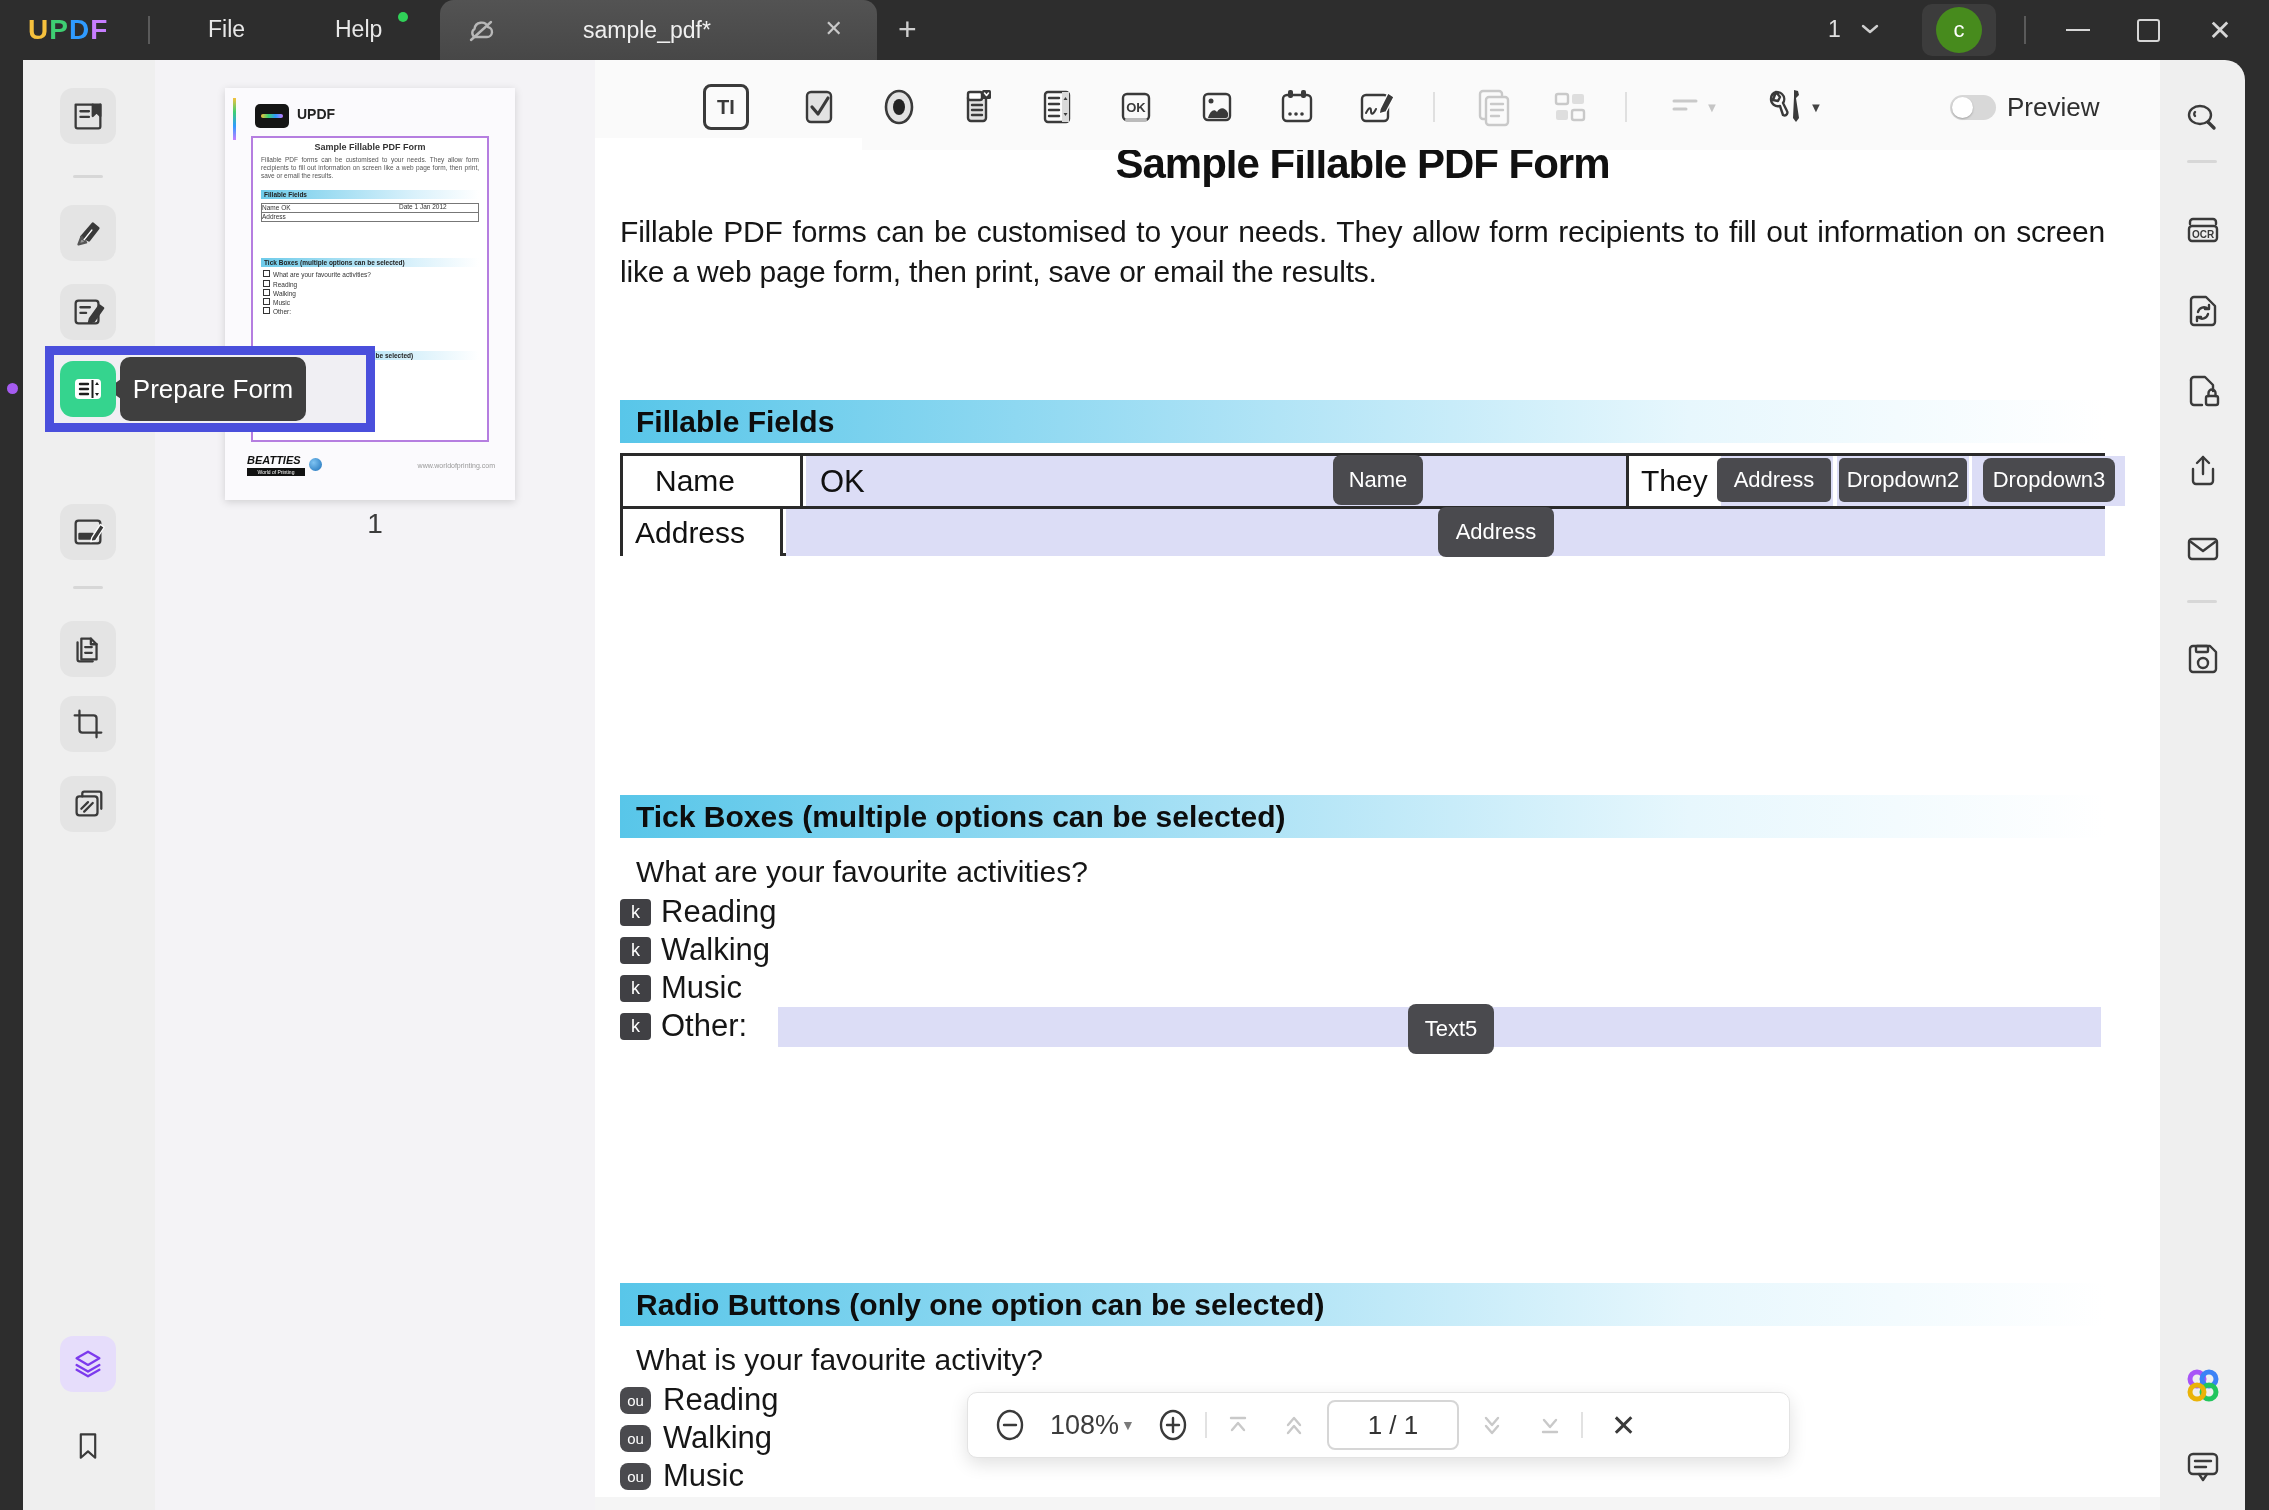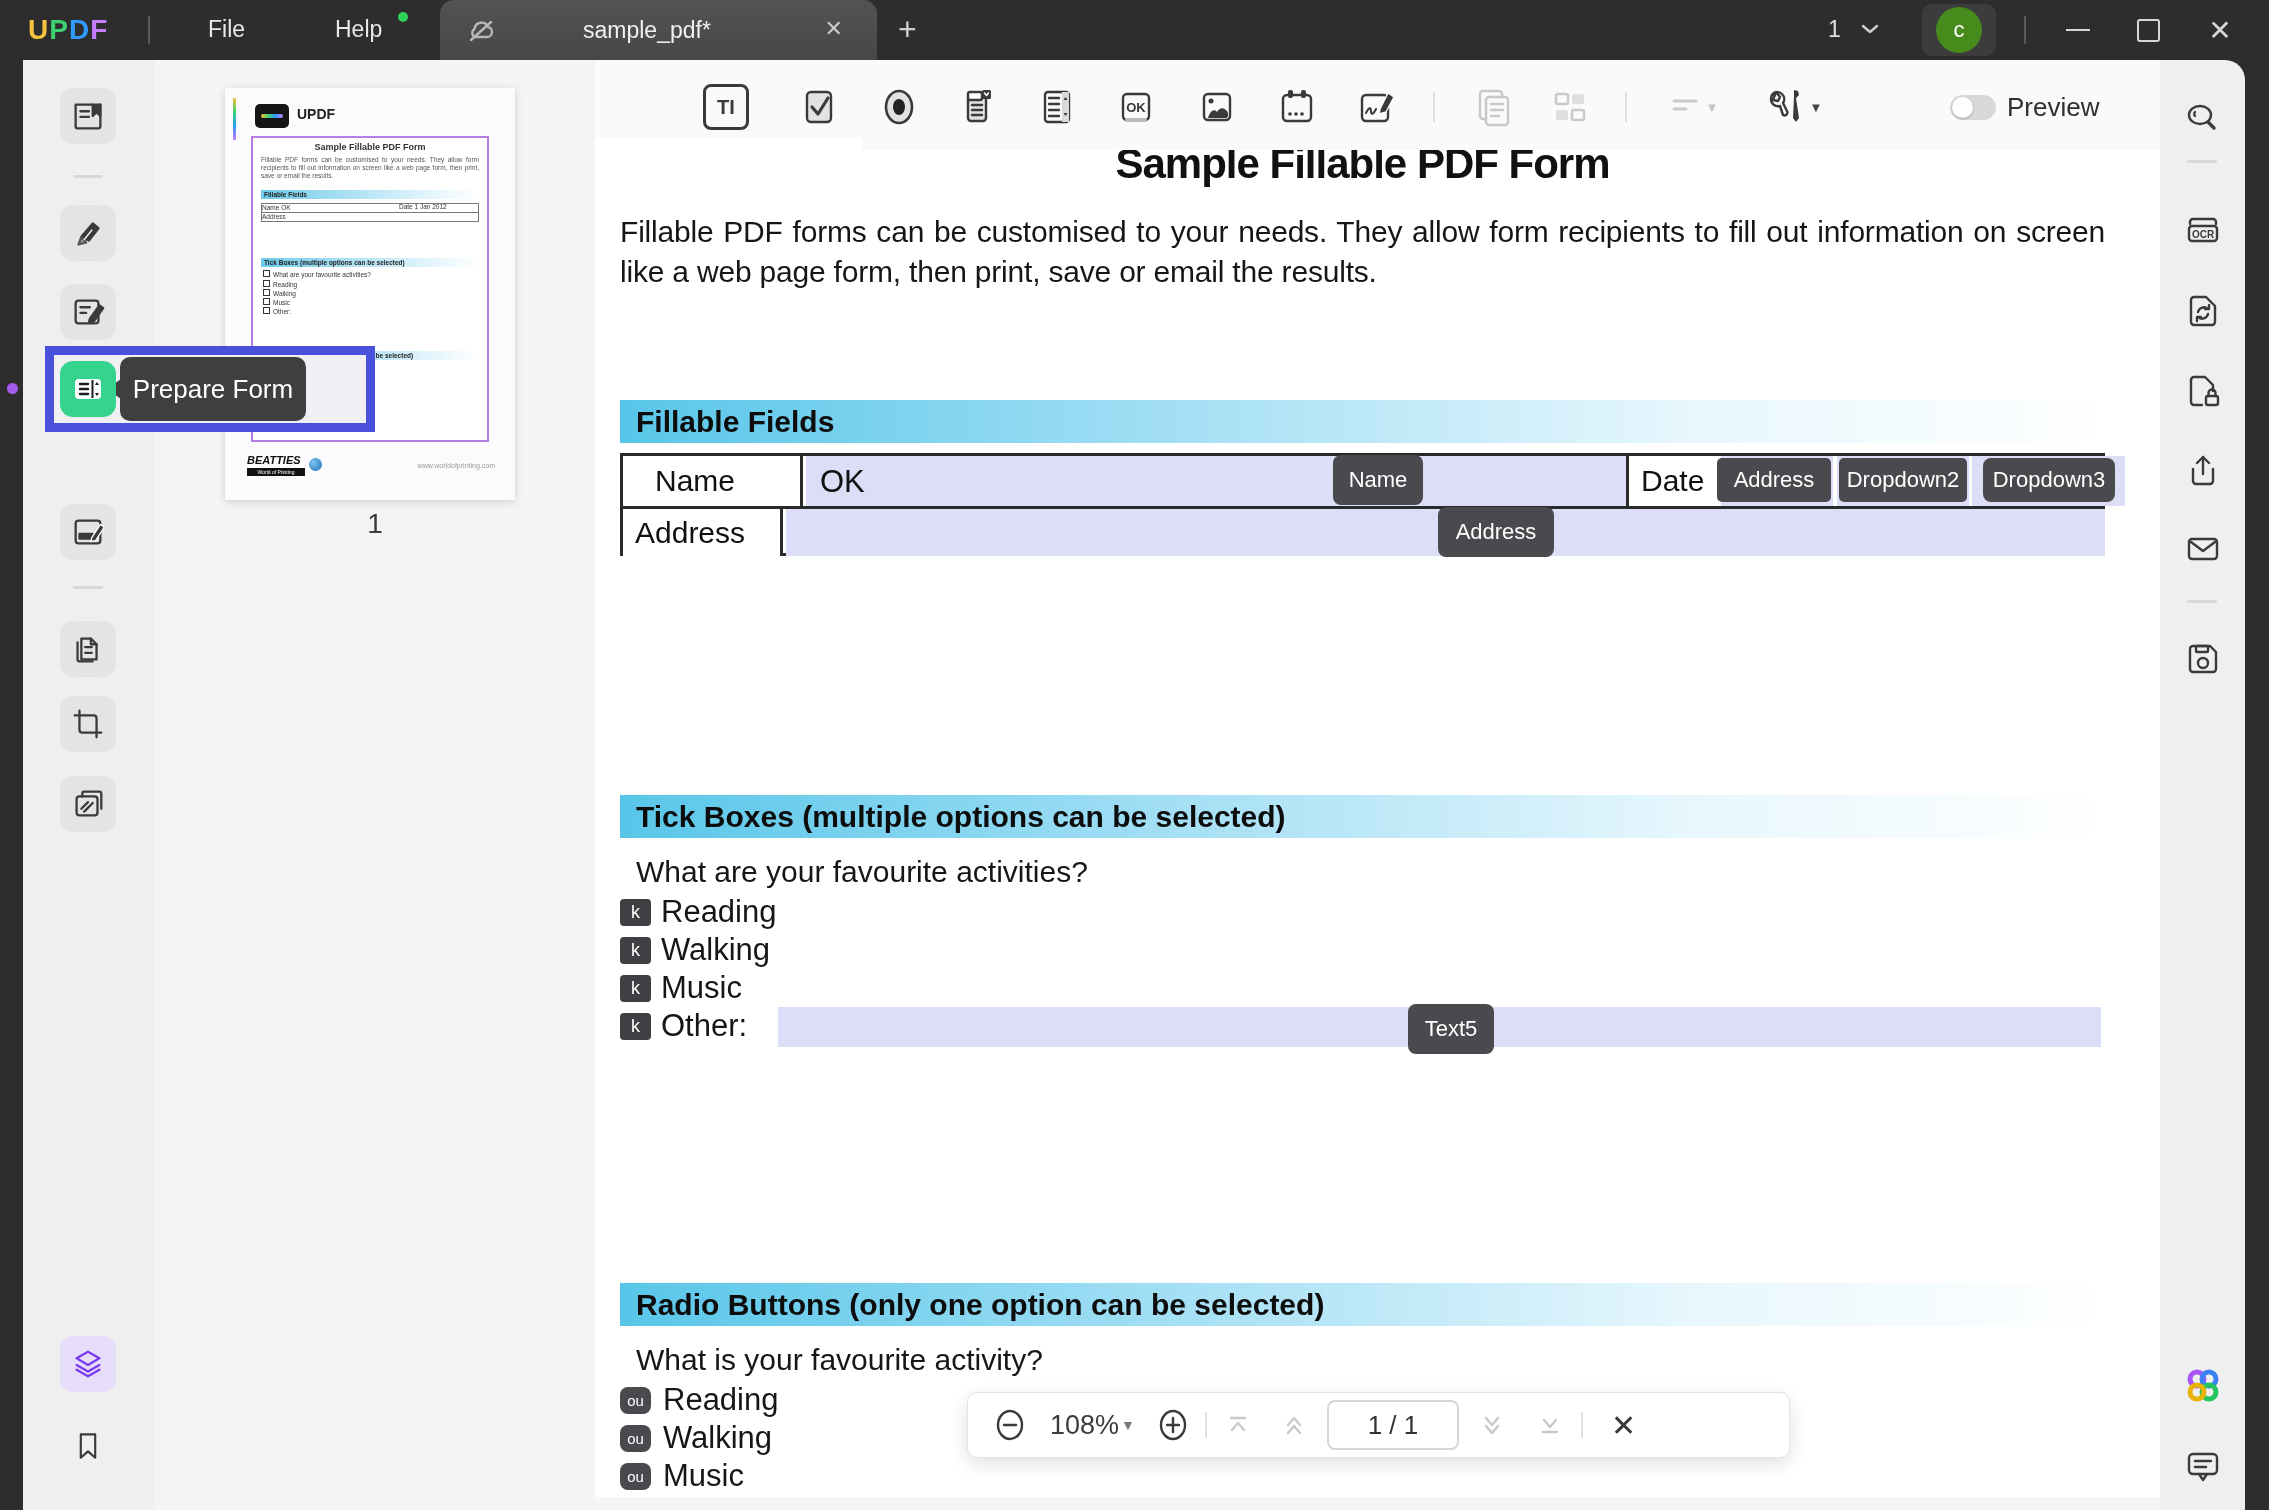--- a/index.html
+++ b/index.html
@@ -376,7 +376,7 @@
         <div class="abs" style="left:14px;top:8px;font-size:31px;color:#111">OK</div>
         <div class="badge abs" style="left:527px;top:-1px;width:90px;height:50px">Name</div>
       </div>
-      <div class="cell-label" style="left:983px;width:95px;border-left:3px solid #2a2a2a">Date</div>
+      <div class="cell-label" style="left:983px;width:95px;border-left:3px solid #2a2a2a">They</div>
       <div class="abs lav" style="left:1078px;top:0;width:404px;height:100%">
         <div class="ghost" style="left:12px">1</div>
         <div class="ghost" style="left:160px">Jan</div>

